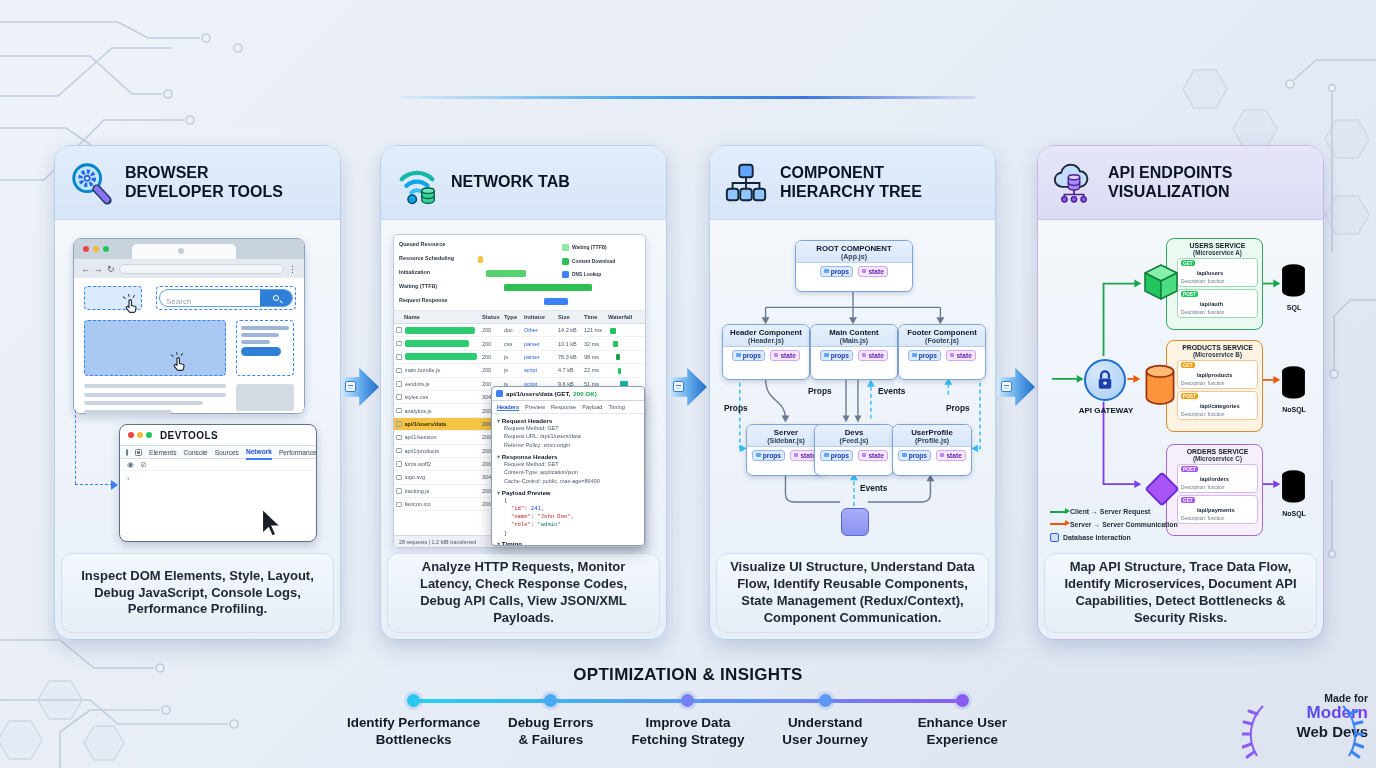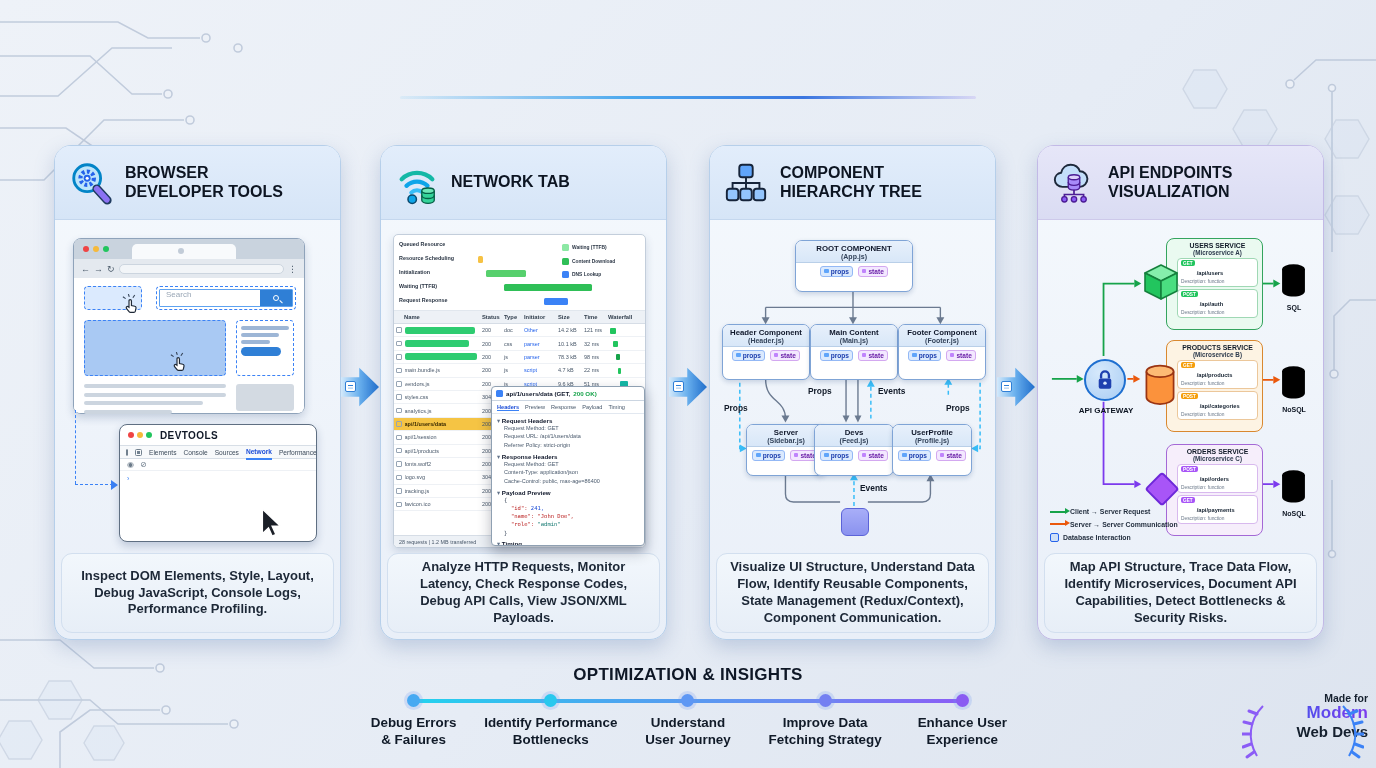--- a/index.html
+++ b/index.html
@@ -57,7 +57,7 @@
   .dash{border:1.6px dashed #3b82f6;border-radius:4px;position:absolute}
   .dbA{left:10px;top:8px;width:58px;height:24px;background:#dbeafe}
   .dbSearch{left:82px;top:8px;width:140px;height:24px;padding:2px}
-  .s-pill{display:flex;height:100%;border:1.4px solid #5ea2ef;border-radius:1px;overflow:hidden;background:#fff;align-items:flex-start}
+  .s-pill{display:flex;height:100%;border:1.4px solid #5ea2ef;border-radius:9px;overflow:hidden;background:#fff;align-items:flex-end}
   .s-pill .ph{flex:1;font-size:8px;color:#9aa7b6;padding-left:6px}
   .s-btn{width:32px;height:100%;background:#2f7fd6;display:flex;align-items:center;justify-content:center}
   .mag{position:relative;width:6px;height:6px;border:1.4px solid #fff;border-radius:50%}

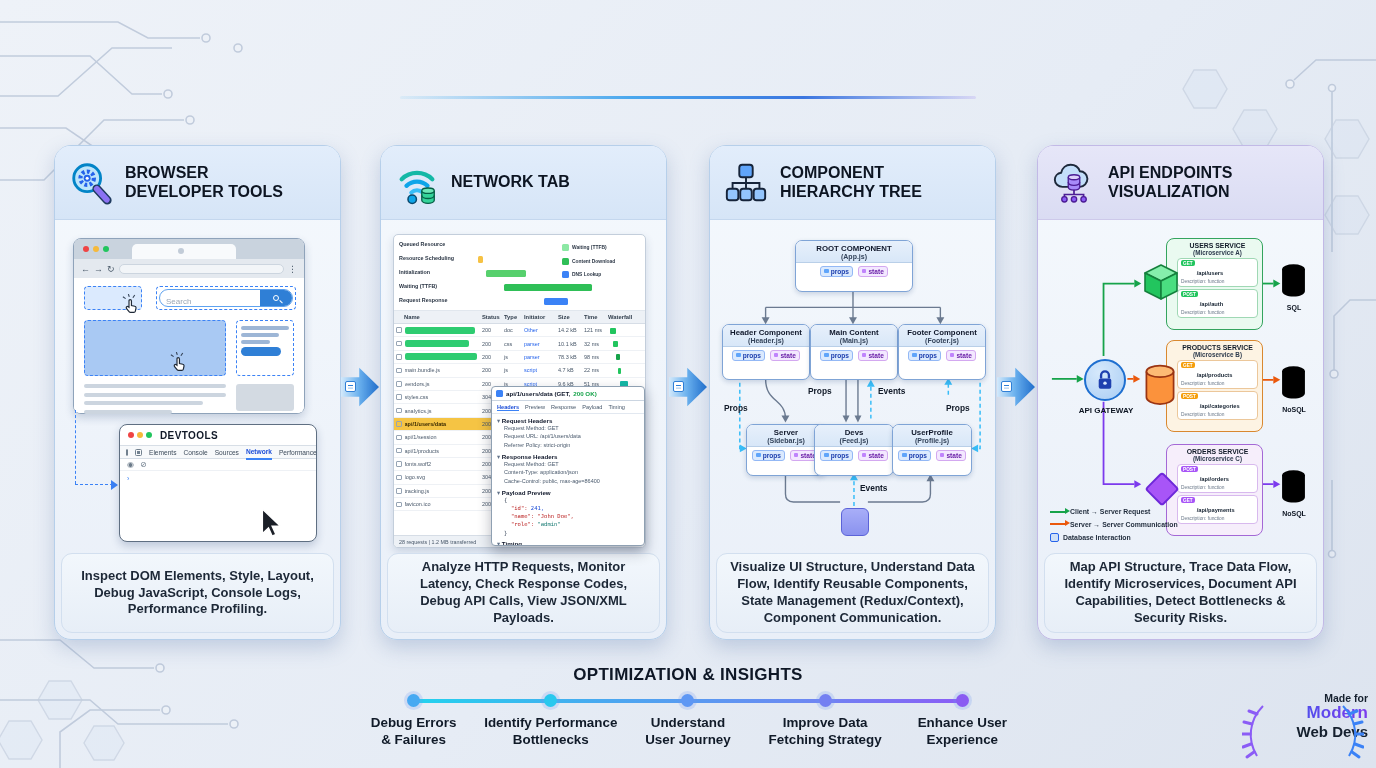--- a/index.html
+++ b/index.html
@@ -1014,18 +1014,18 @@
       <div class="ins-row">
 
           <div class="step">
+            <i class="dot d1"></i>
+            <div class="sl">
+              <span>Identify Performance</span>
+              <span>Bottlenecks</span>
+            </div>
+          </div>
+
+          <div class="step">
             <i class="dot d2"></i>
             <div class="sl">
               <span>Debug Errors</span>
               <span>&amp; Failures</span>
-            </div>
-          </div>
-
-          <div class="step">
-            <i class="dot d1"></i>
-            <div class="sl">
-              <span>Identify Performance</span>
-              <span>Bottlenecks</span>
             </div>
           </div>
 

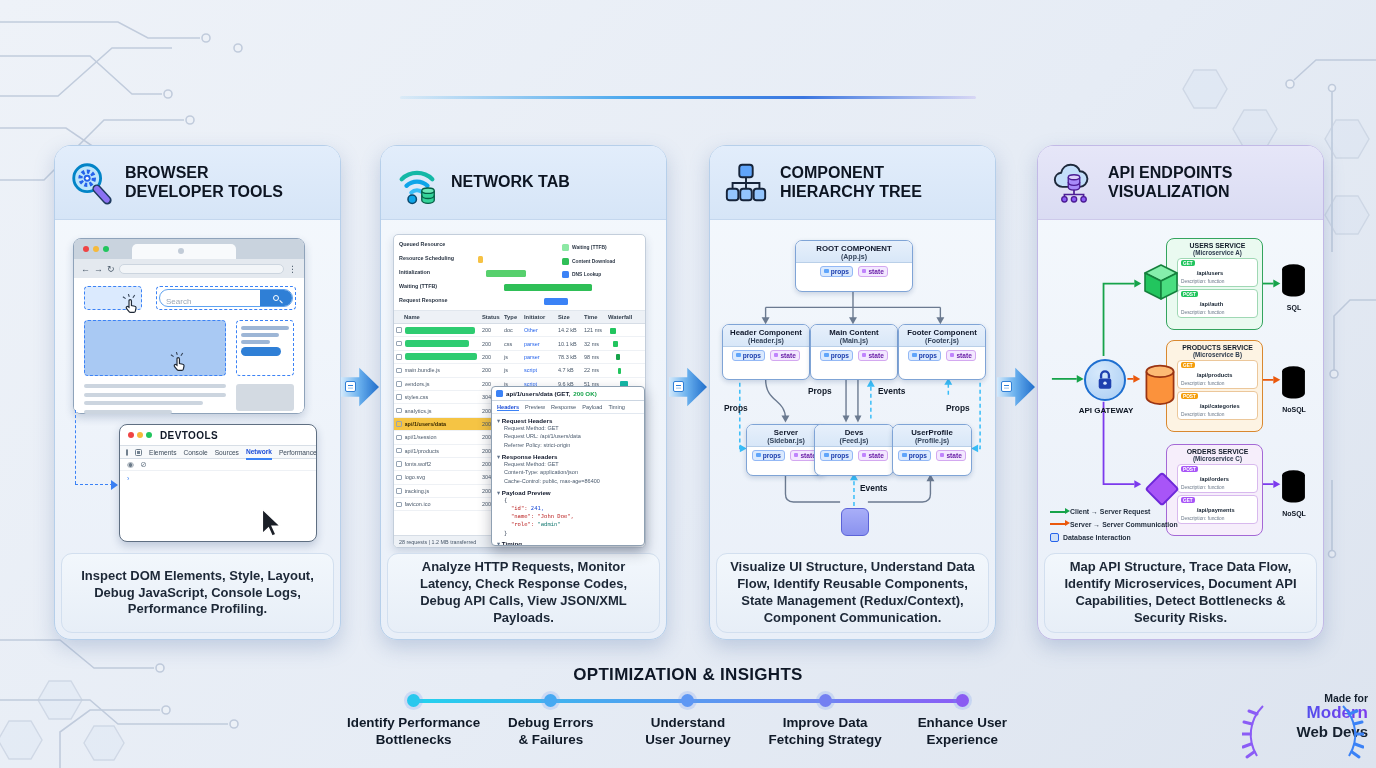--- a/index.html
+++ b/index.html
@@ -1030,18 +1030,18 @@
           </div>
 
           <div class="step">
+            <i class="dot d4"></i>
+            <div class="sl">
+              <span>Improve Data</span>
+              <span>Fetching Strategy</span>
+            </div>
+          </div>
+
+          <div class="step">
             <i class="dot d3"></i>
             <div class="sl">
               <span>Understand</span>
               <span>User Journey</span>
-            </div>
-          </div>
-
-          <div class="step">
-            <i class="dot d4"></i>
-            <div class="sl">
-              <span>Improve Data</span>
-              <span>Fetching Strategy</span>
             </div>
           </div>
 

